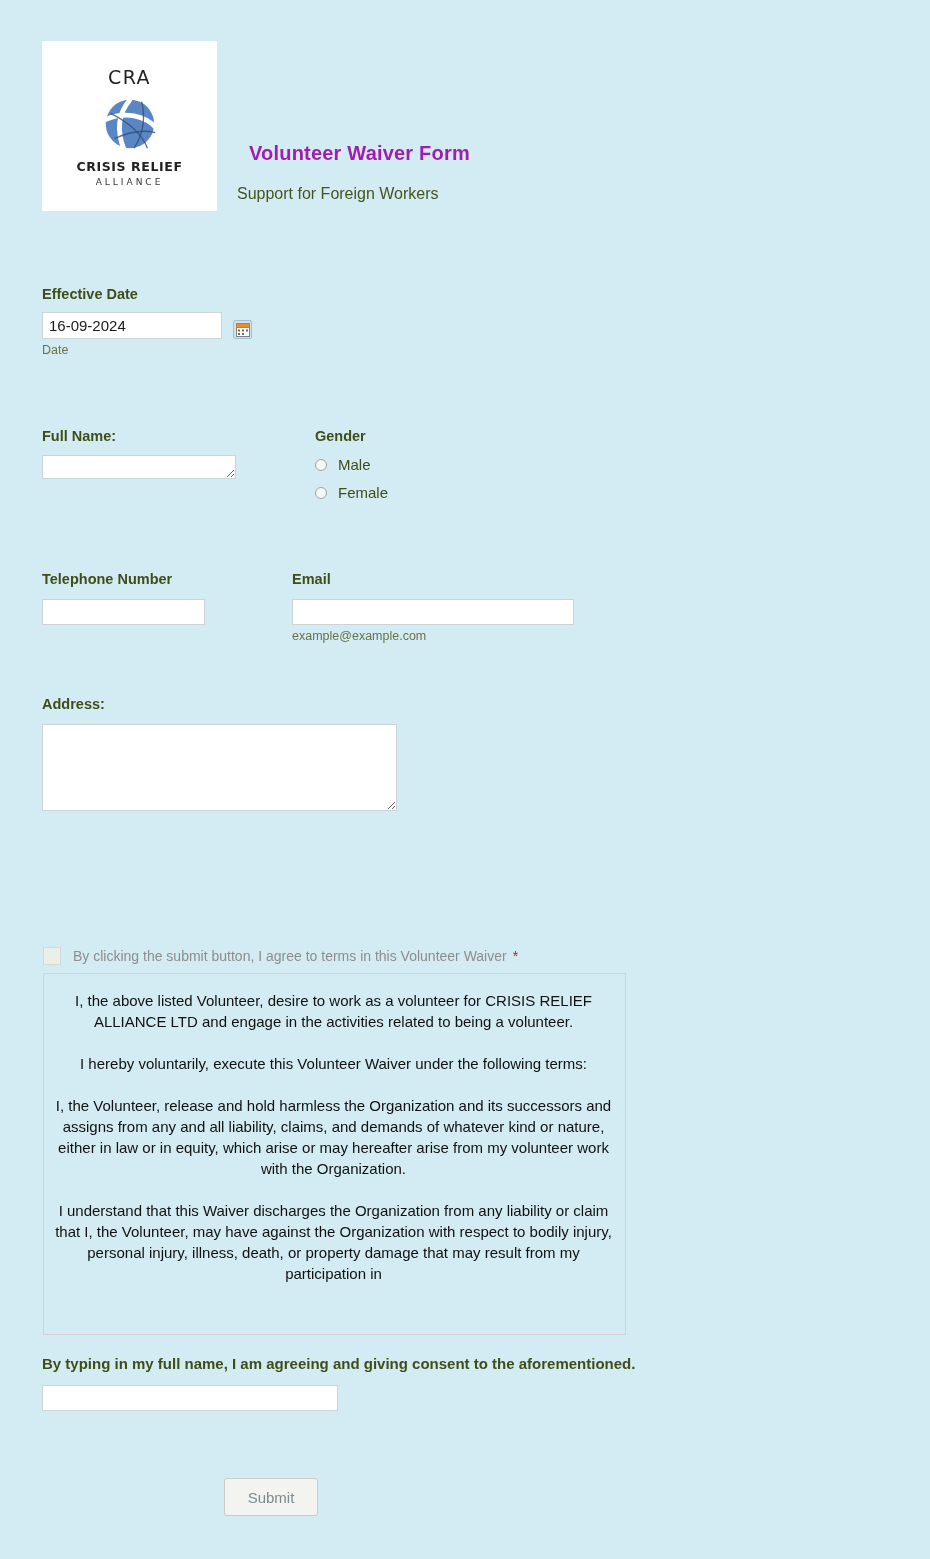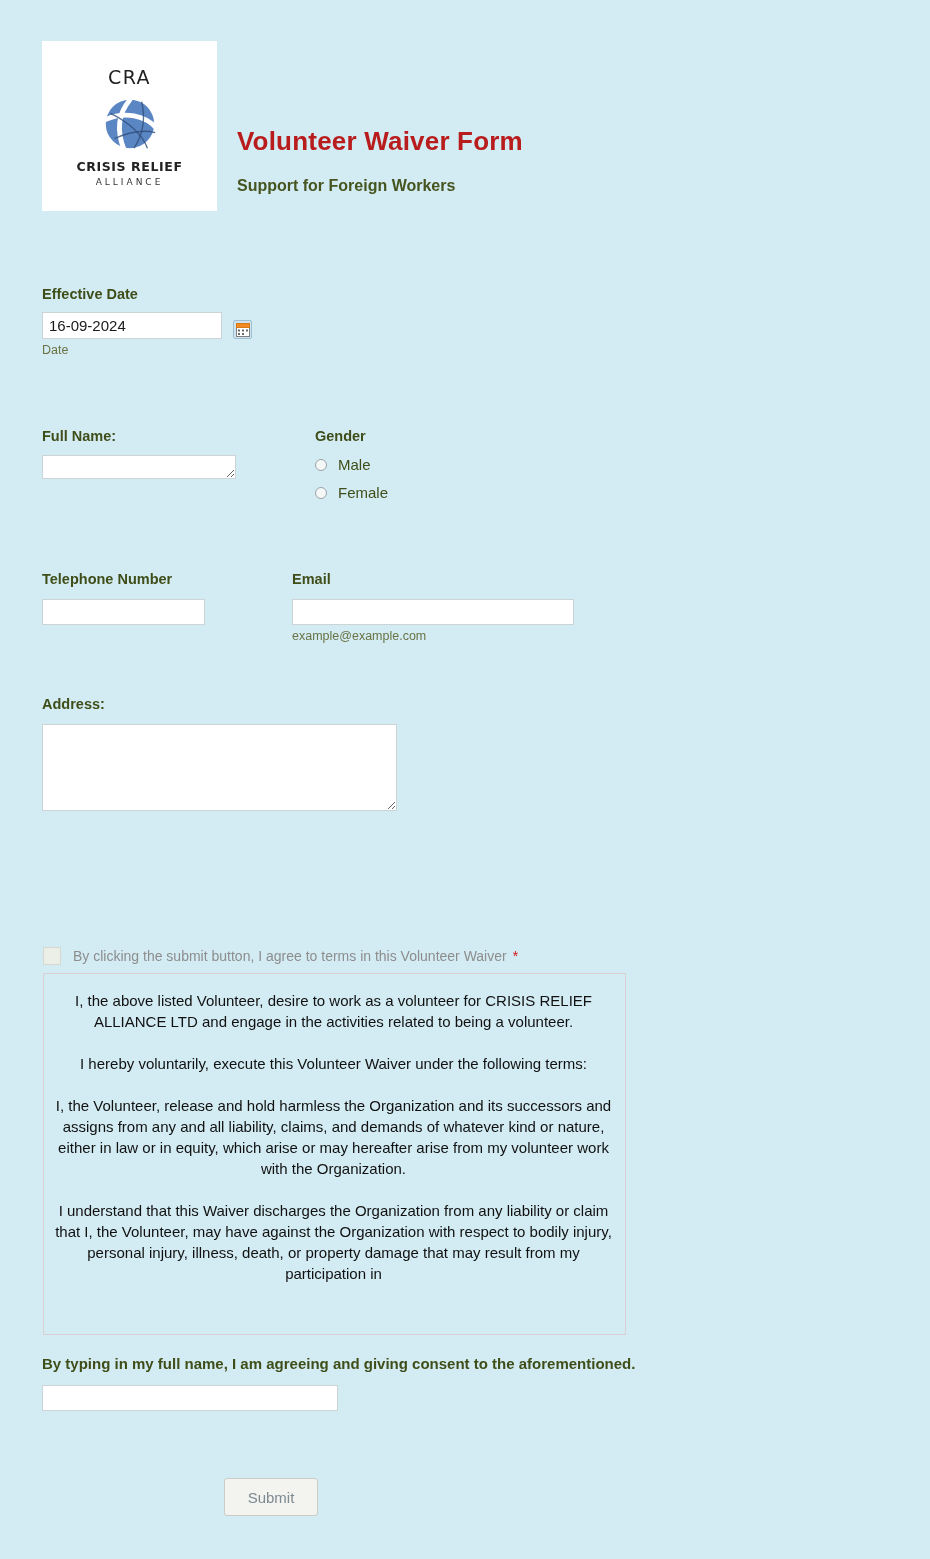--- a/index.html
+++ b/index.html
@@ -72,12 +72,12 @@
     padding-top: 53px;
   }
   .form-title {
-    font-size: 26px;
-    font-weight: bold;
-    color: #b91c1c;
+    font-size: 20px;
+    font-weight: bold;
+    color: #a21caf;
     letter-spacing: 0.2px;
     line-height: 1.1;
-    margin: 0;
+    margin: 12px;
   }
   .form-subtitle {
     font-size: 16px;

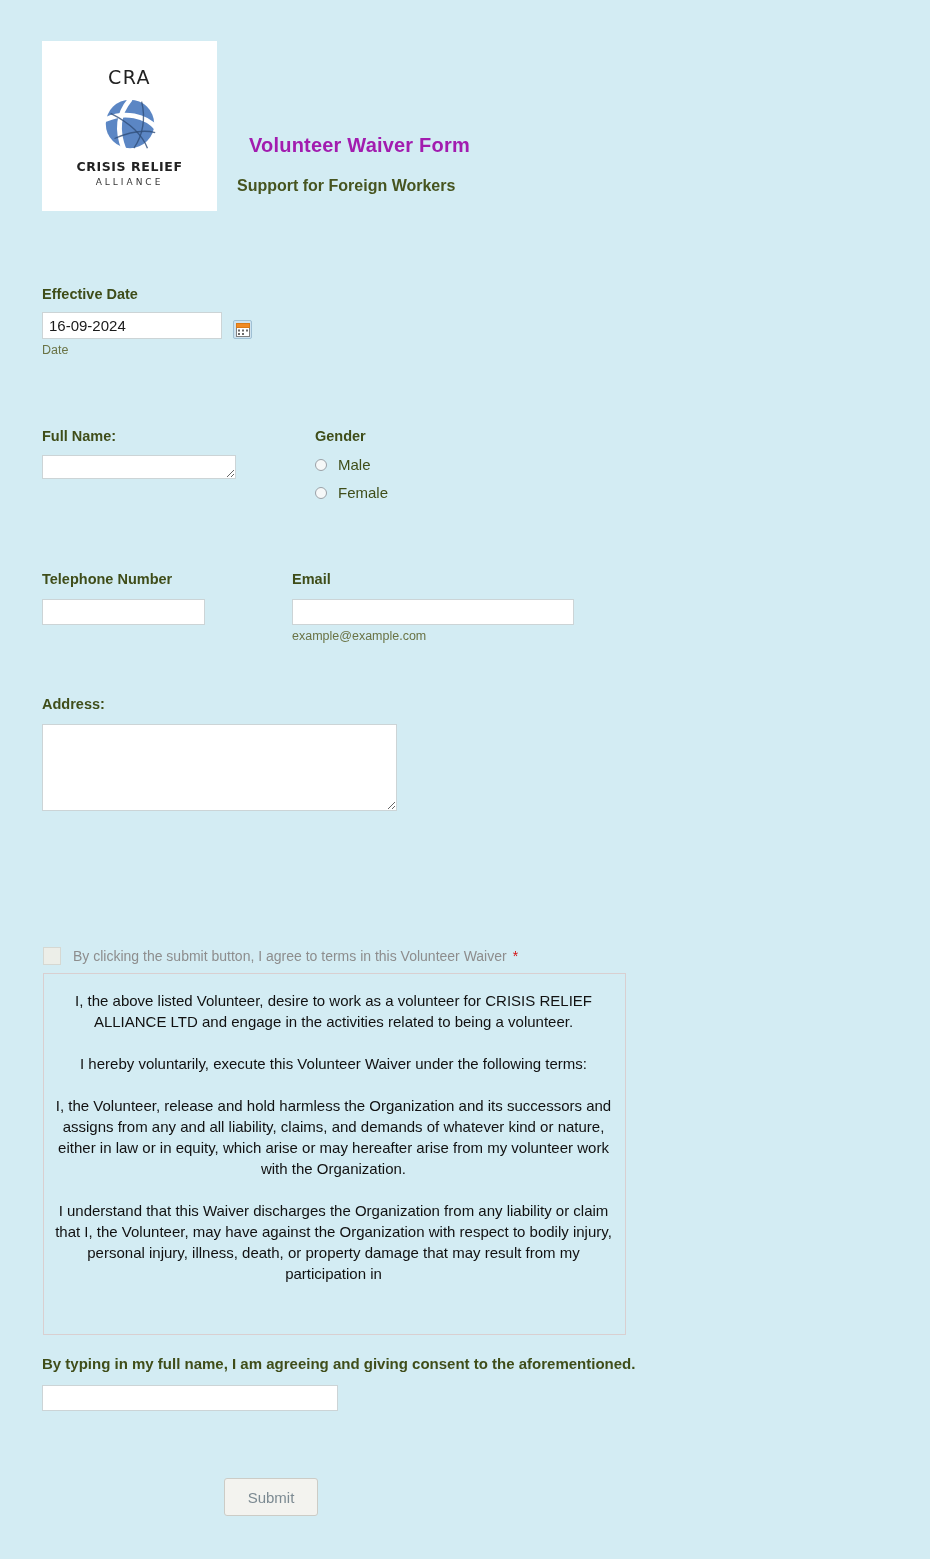--- a/index.html
+++ b/index.html
@@ -82,9 +82,8 @@
   .form-subtitle {
     font-size: 16px;
     color: #46541f;
-    margin: 20px 0 16px 0;
+    margin: 20px 0 8px 0;
     line-height: 1.2;
-    font-weight: bold;
   }
 
   

